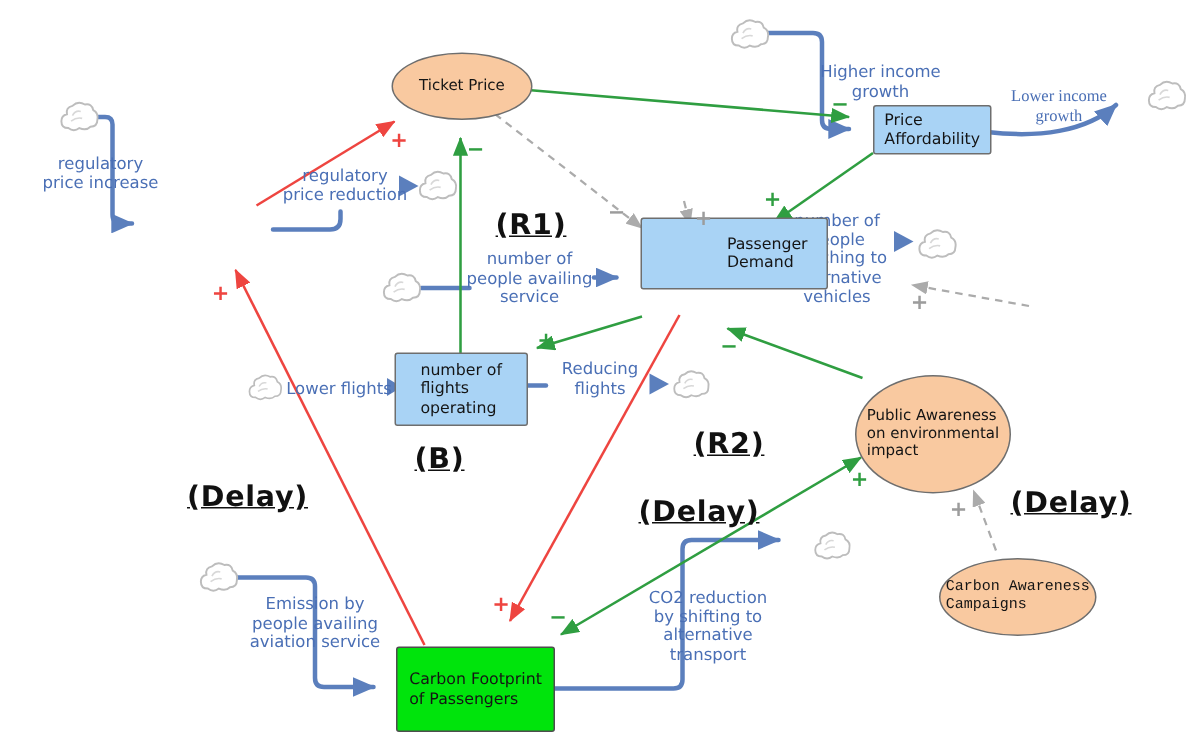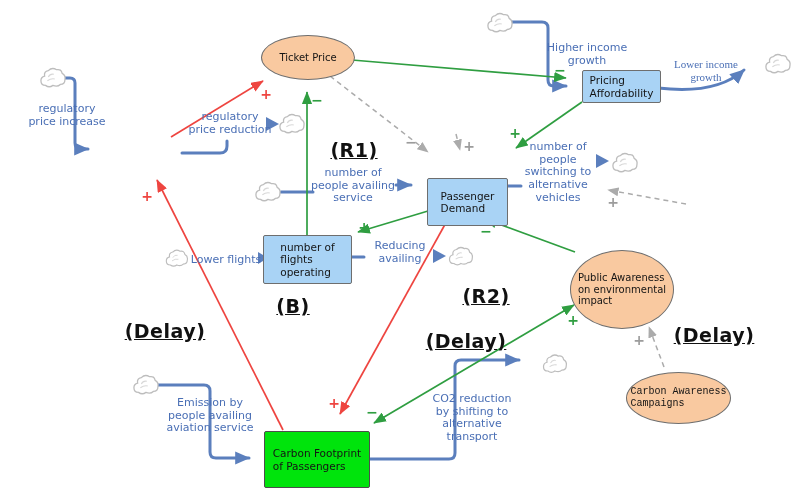--- a/index.html
+++ b/index.html
@@ -105,7 +105,7 @@
   </svg>
 
   <div class="node ellipse" style="left:261px;top:35px;width:92px;height:43px;">Ticket Price</div>
-  <div class="node box" style="left:582px;top:70px;width:77px;height:31px;">Pricing
+  <div class="node box" style="left:582px;top:70px;width:77px;height:31px;">Price
 Affordability</div>
   <div class="node box" style="left:427px;top:178px;width:79px;height:46px;">Passenger
 Demand</div>

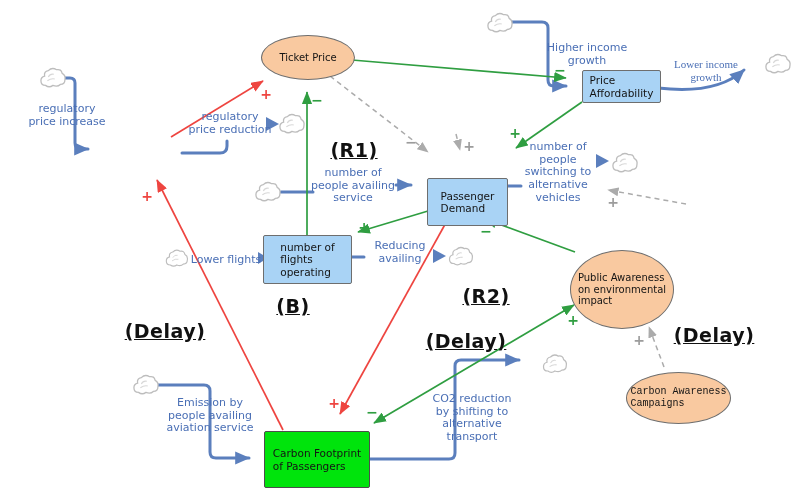--- a/index.html
+++ b/index.html
@@ -107,7 +107,7 @@
   <div class="node ellipse" style="left:261px;top:35px;width:92px;height:43px;">Ticket Price</div>
   <div class="node box" style="left:582px;top:70px;width:77px;height:31px;">Price
 Affordability</div>
-  <div class="node box" style="left:427px;top:178px;width:79px;height:46px;">Passenger
+  <div class="node box" style="left:427px;top:145px;width:79px;height:46px;padding-left:44px;">Passenger
 Demand</div>
   <div class="node box" style="left:263px;top:235px;width:87px;height:47px;">number of
 flights

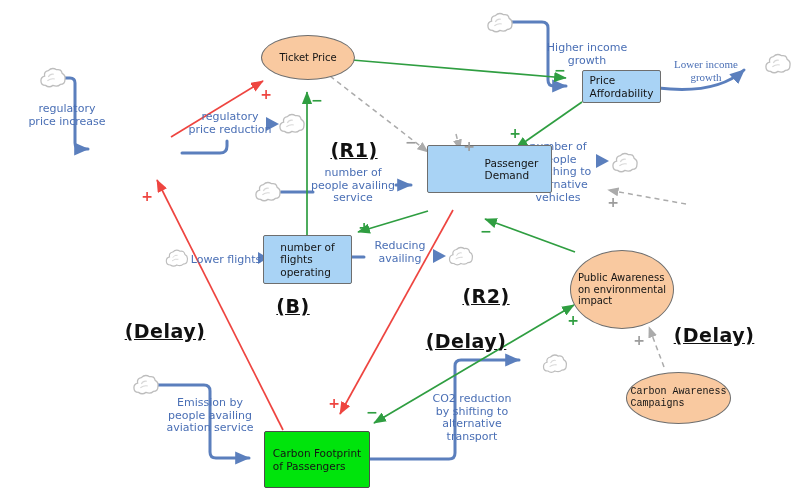--- a/index.html
+++ b/index.html
@@ -138,7 +138,7 @@
 vehicles</div>
   <div class="flabel" style="left:226px;top:260px;">Lower flights</div>
   <div class="flabel" style="left:400px;top:253px;">Reducing
-availing</div>
+flights</div>
   <div class="flabel" style="left:210px;top:416px;">Emission by
 people availing
 aviation service</div>

